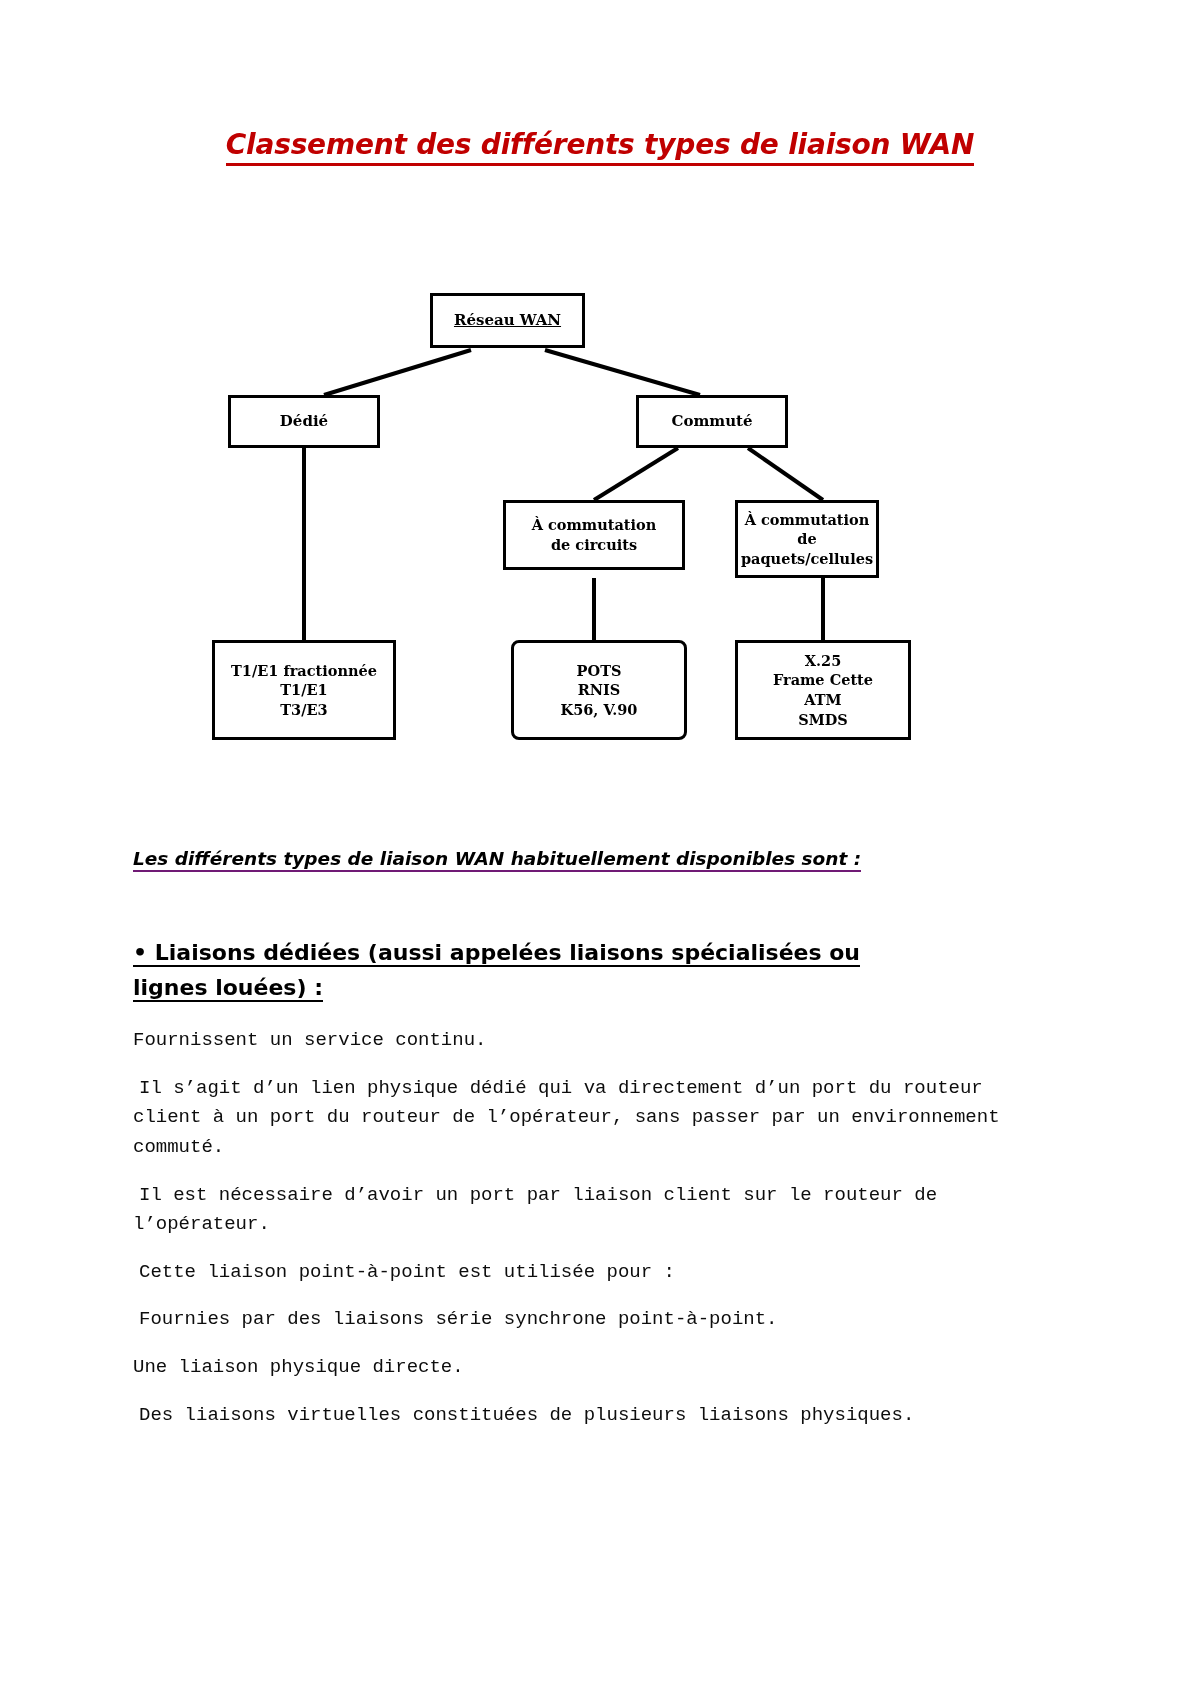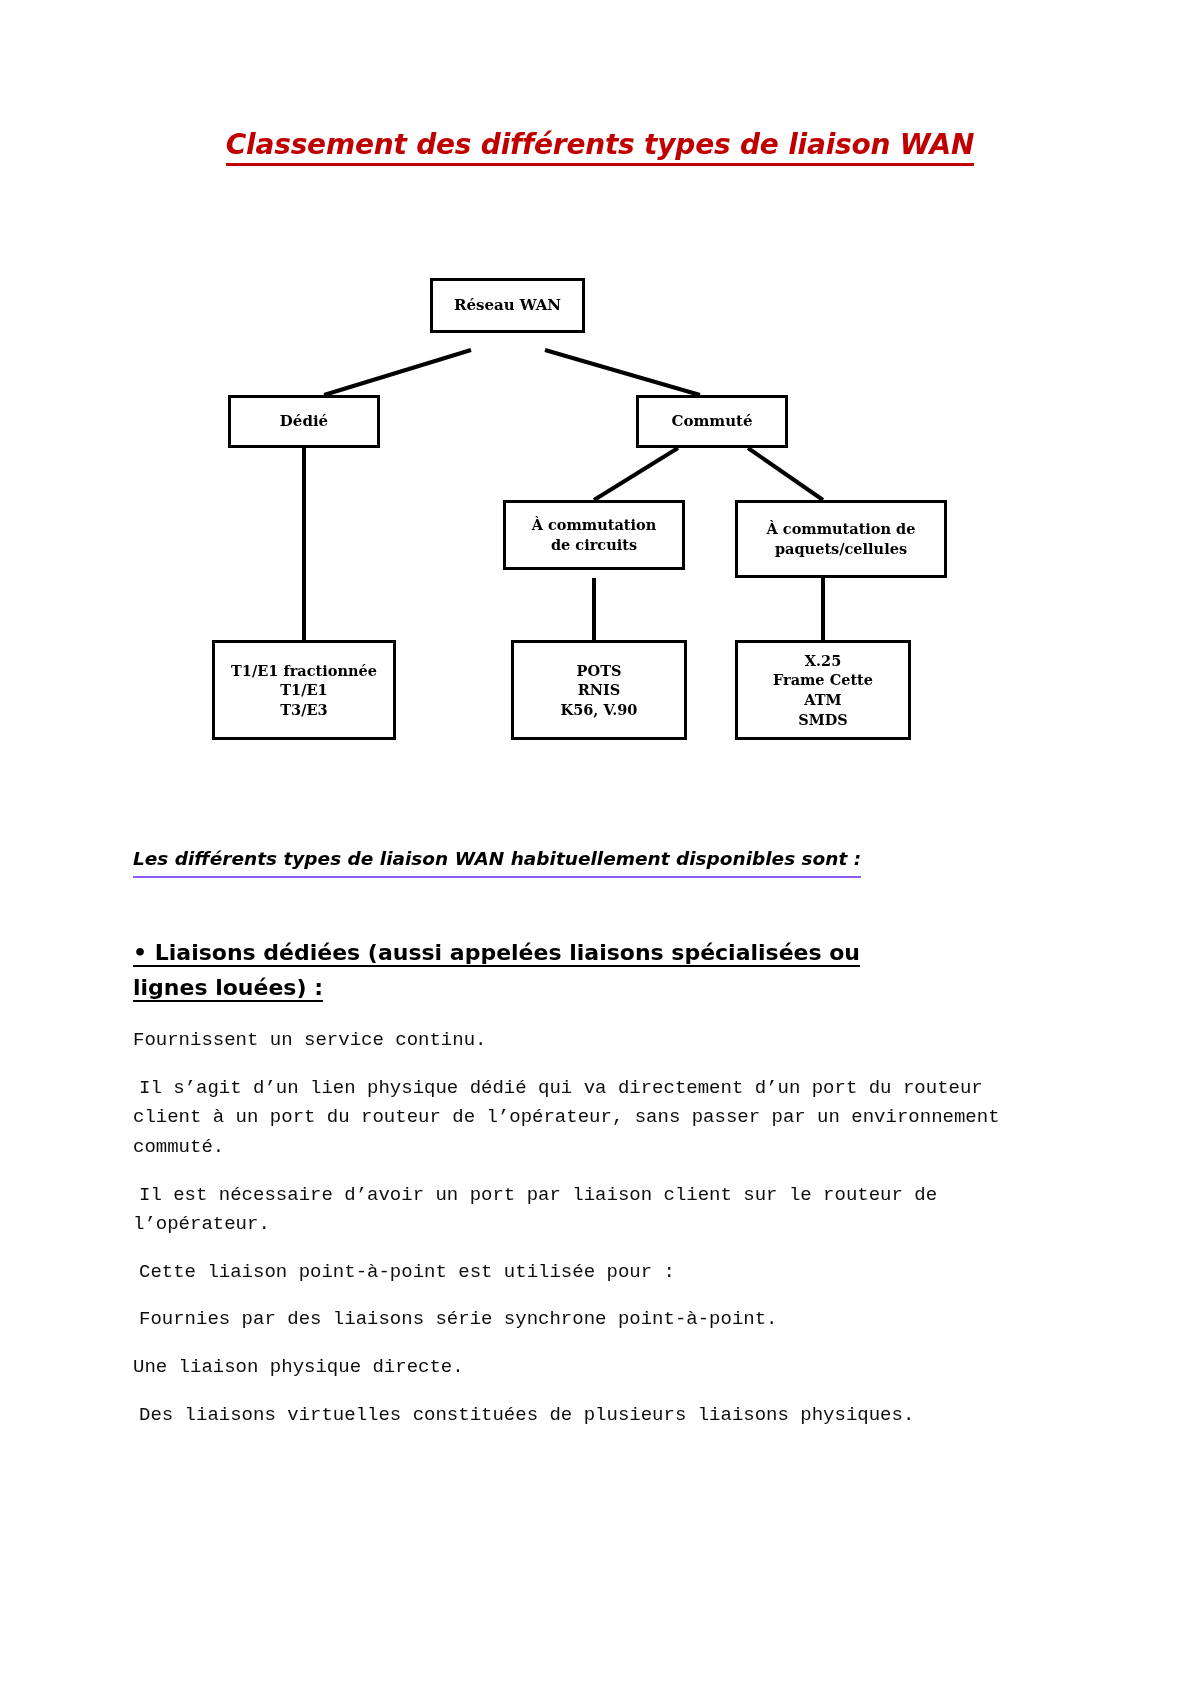--- a/index.html
+++ b/index.html
@@ -62,7 +62,7 @@
   .dnode.small { font-size: 14.5px; }
   .dnode .nlines { display: block; }
 
-  #n-root     { left: 430px; top: 8px;  width: 155px; height: 55px; }
+  #n-root     { left: 430px; top: 23px;  width: 155px; height: 55px; text-decoration: underline; }
   #n-dedie    { left: 228px; top: 125px; width: 152px; height: 53px; }
   #n-commute  { left: 636px; top: 125px; width: 152px; height: 53px; }
   #n-circuits { left: 503px; top: 230px; width: 182px; height: 70px; }

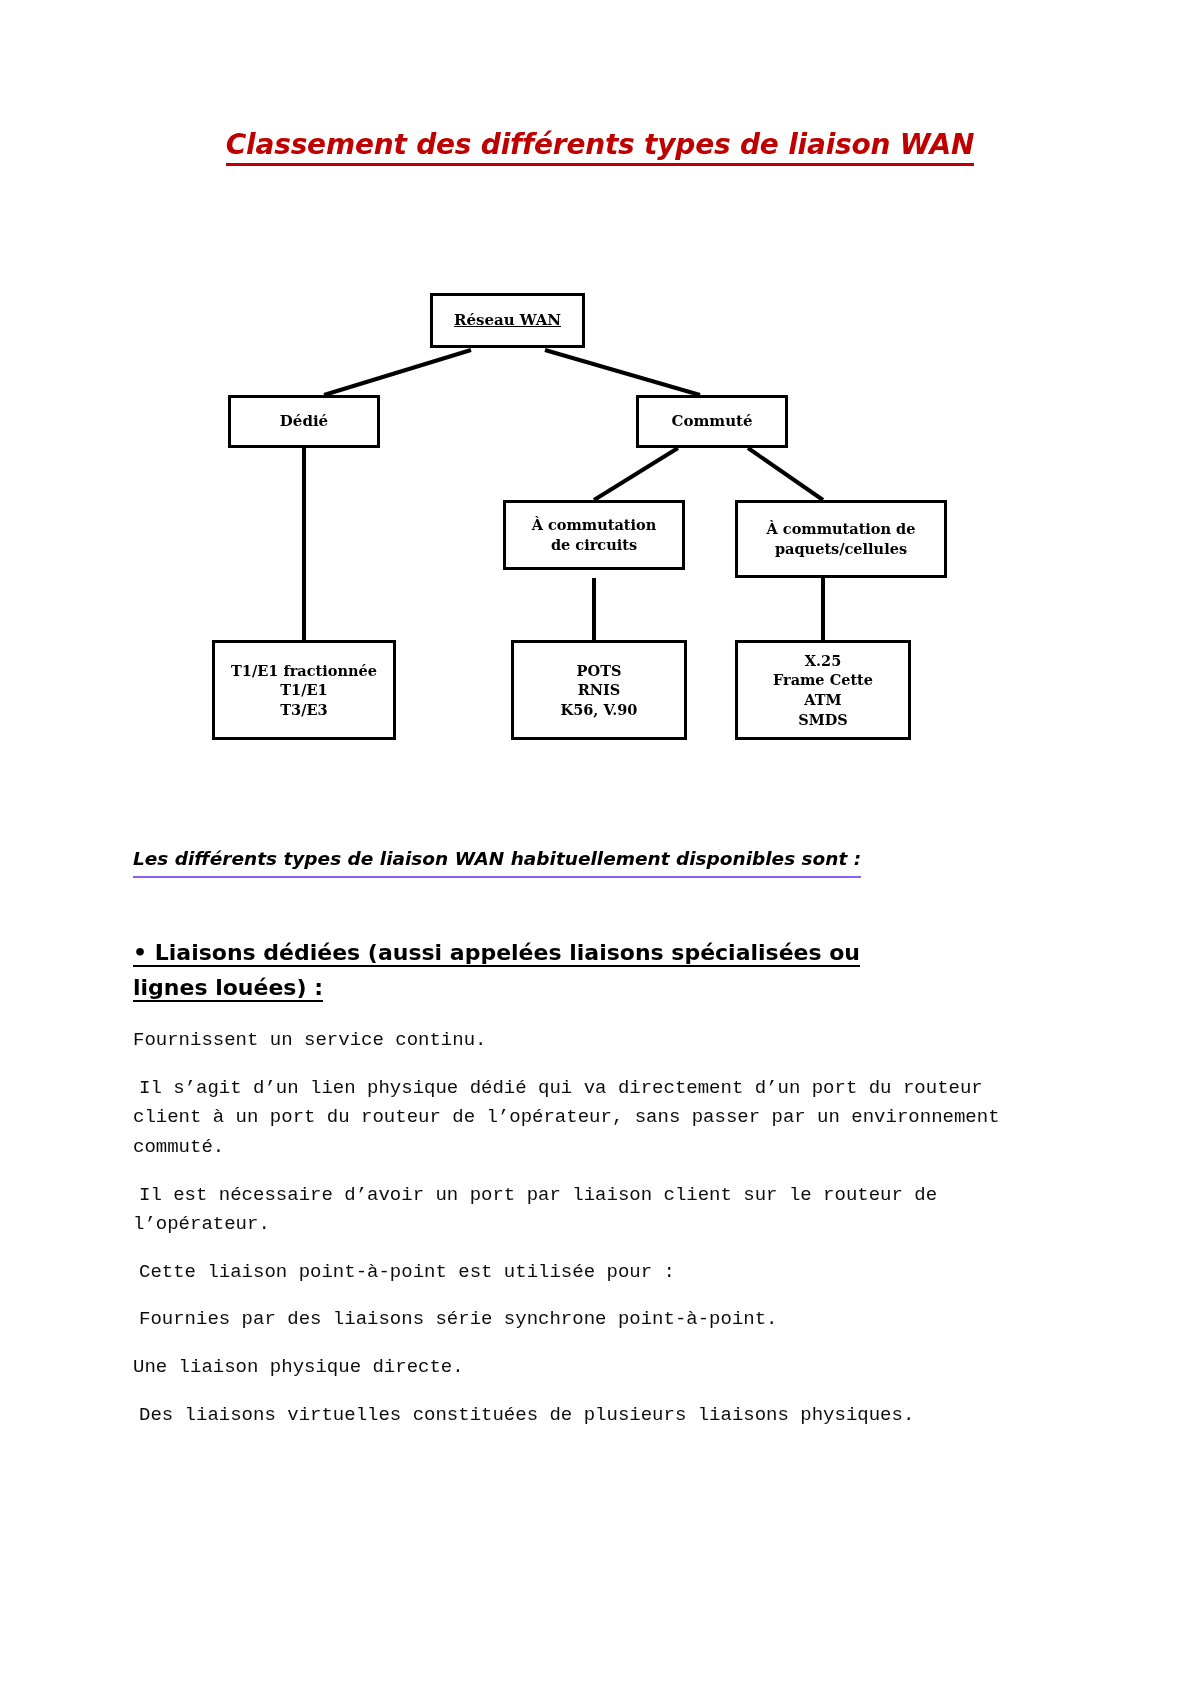--- a/index.html
+++ b/index.html
@@ -66,7 +66,7 @@
   #n-dedie    { left: 228px; top: 125px; width: 152px; height: 53px; }
   #n-commute  { left: 636px; top: 125px; width: 152px; height: 53px; }
   #n-circuits { left: 503px; top: 230px; width: 182px; height: 70px; }
-  #n-paquets  { left: 735px; top: 230px; width: 212px; height: 78px; }
+  #n-paquets  { left: 735px; top: 230px; width: 144px; height: 78px; }
   #n-leaf1    { left: 212px; top: 370px; width: 184px; height: 100px; }
   #n-leaf2    { left: 511px; top: 370px; width: 176px; height: 100px; }
   #n-leaf3    { left: 735px; top: 370px; width: 176px; height: 100px; }

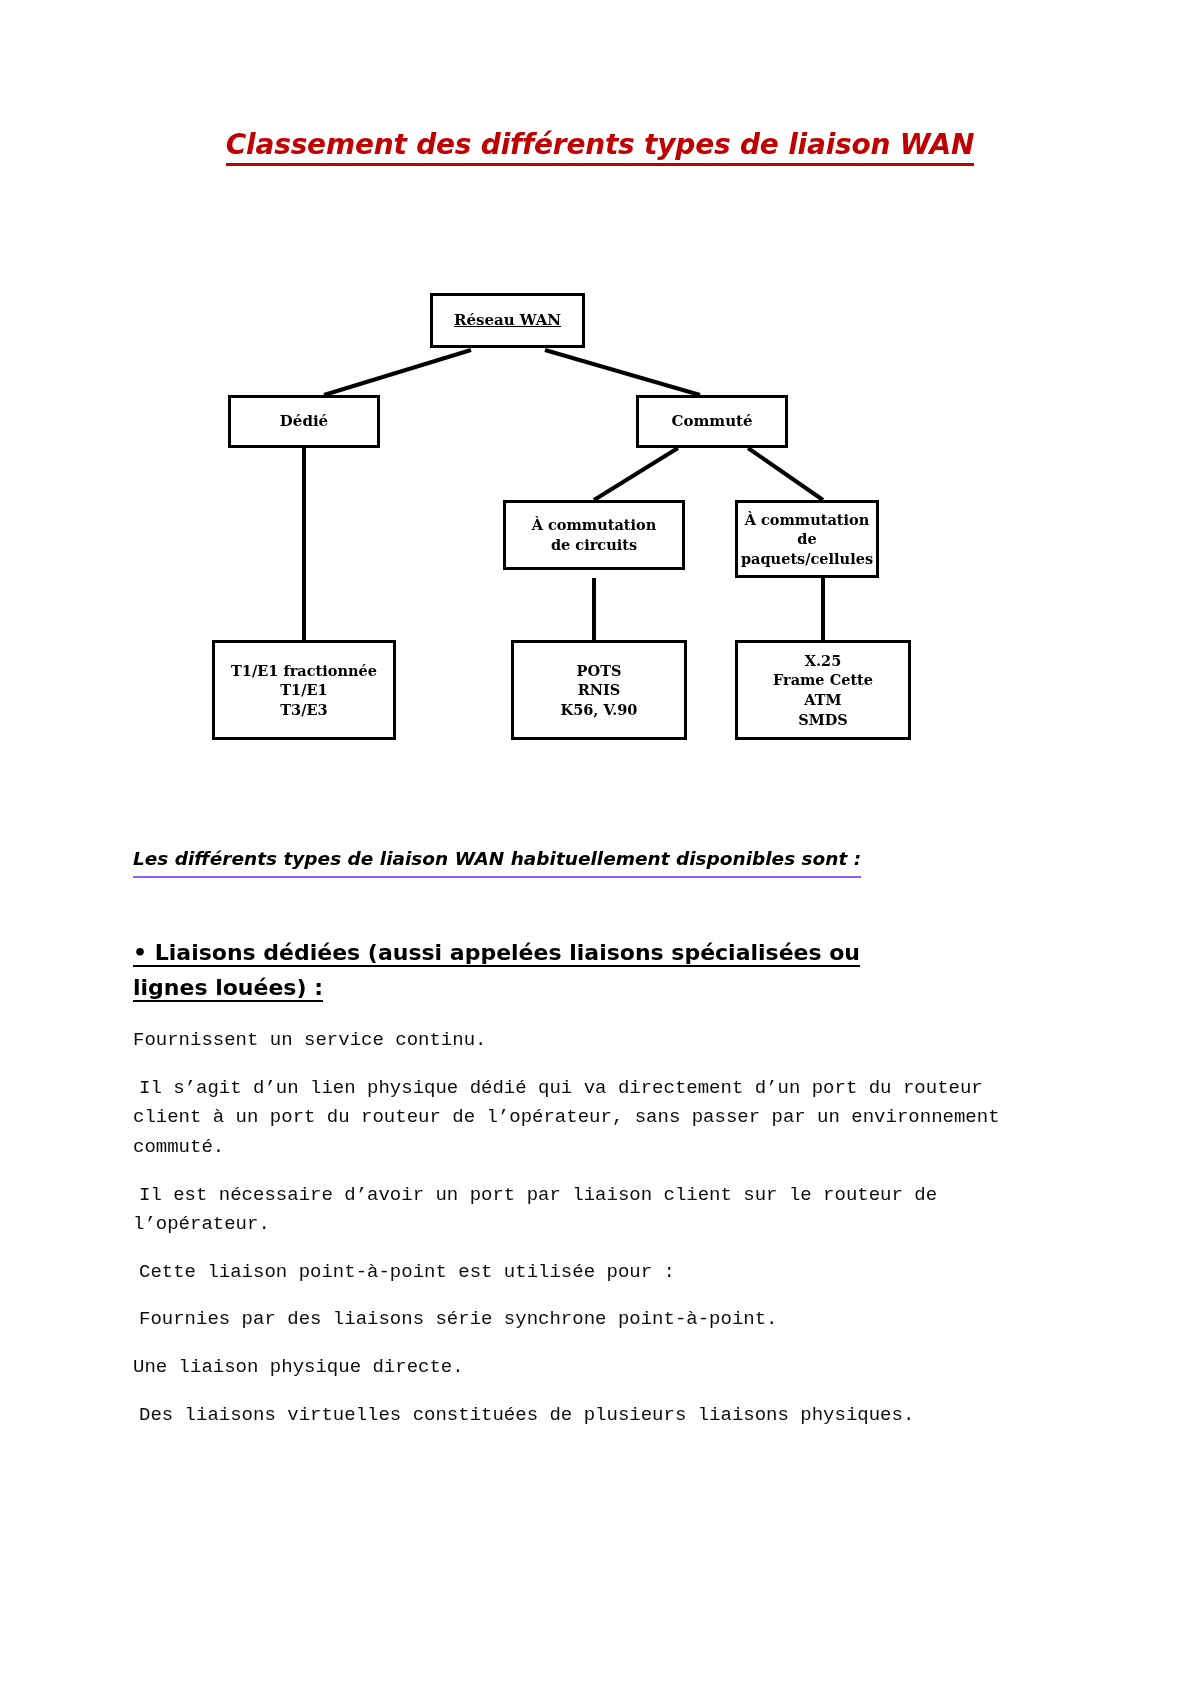--- a/index.html
+++ b/index.html
@@ -68,7 +68,7 @@
   #n-circuits { left: 503px; top: 230px; width: 182px; height: 70px; }
   #n-paquets  { left: 735px; top: 230px; width: 144px; height: 78px; }
   #n-leaf1    { left: 212px; top: 370px; width: 184px; height: 100px; }
-  #n-leaf2    { left: 511px; top: 370px; width: 176px; height: 100px; }
+  #n-leaf2    { left: 511px; top: 370px; width: 176px; height: 100px; border-radius: 8px; }
   #n-leaf3    { left: 735px; top: 370px; width: 176px; height: 100px; }
 
   #diagram svg {

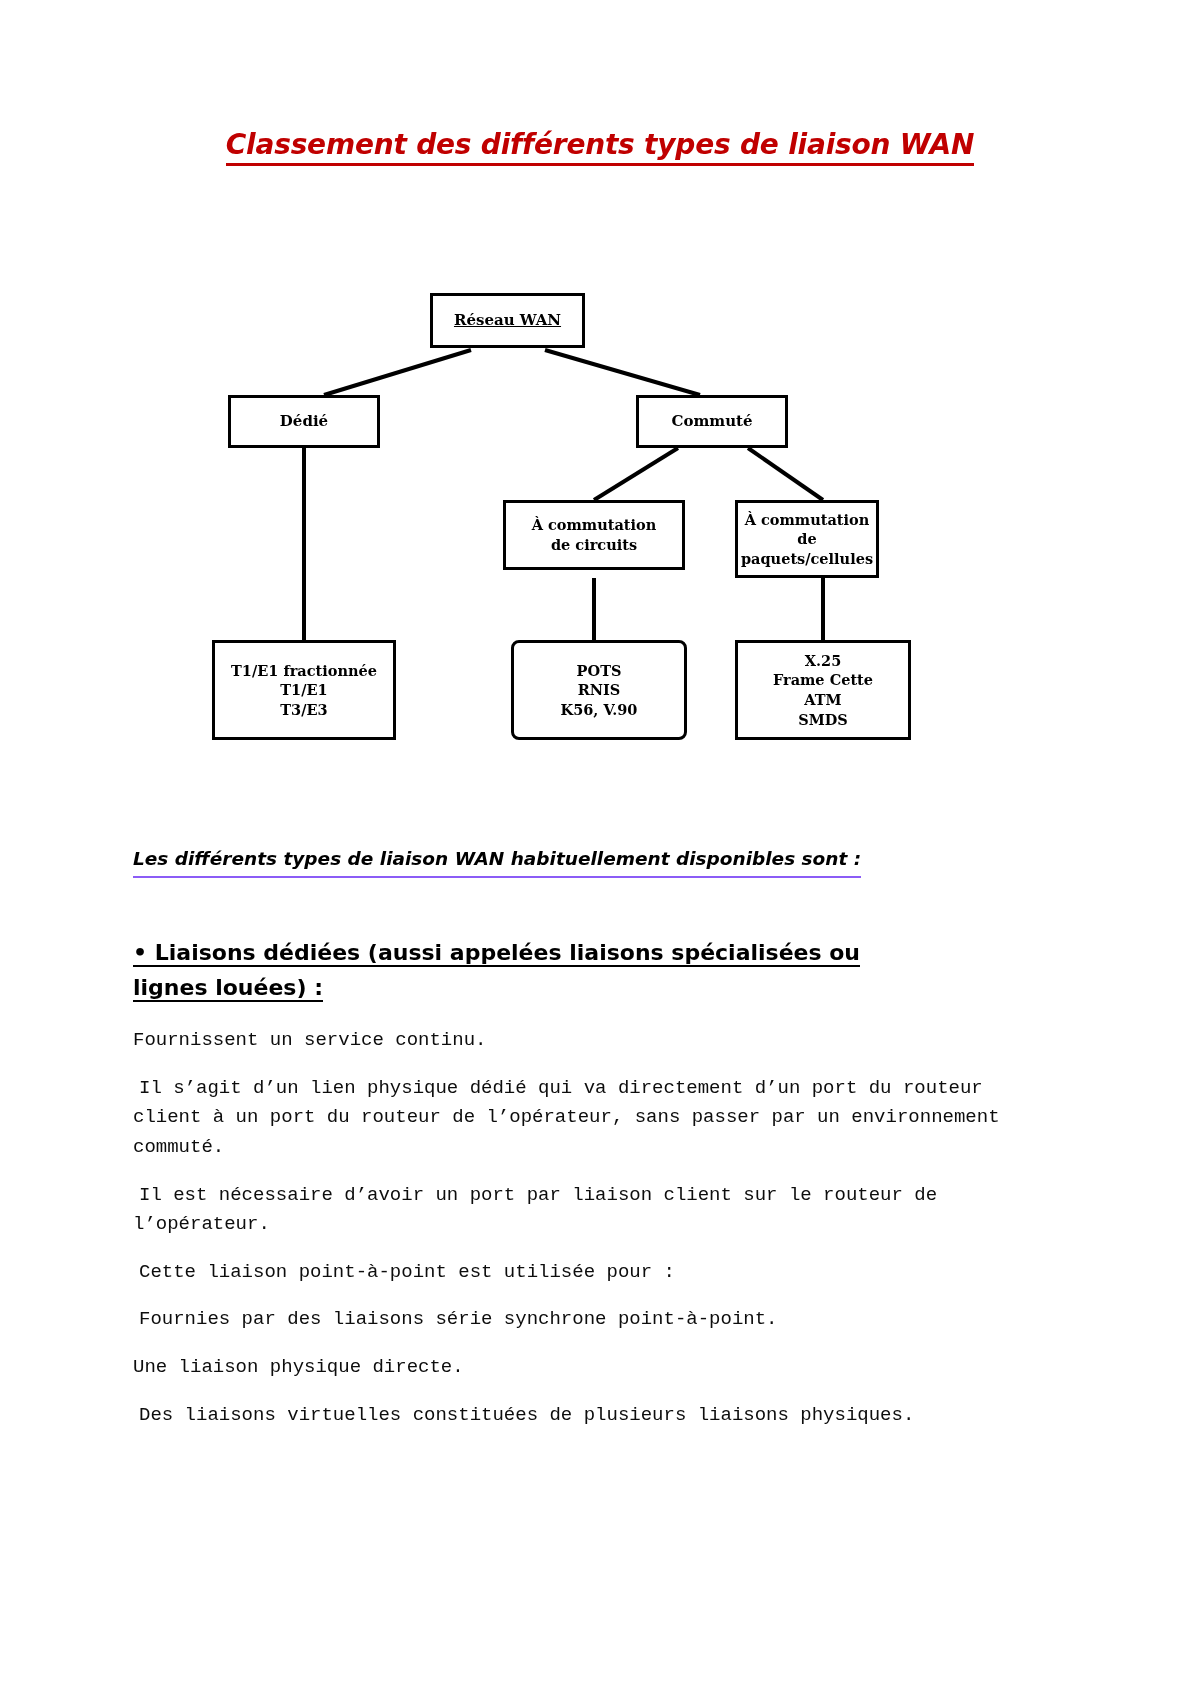--- a/index.html
+++ b/index.html
@@ -93,7 +93,7 @@
     line-height: 1.5;
     margin: 0 0 62px 0;
   }
-  .subhead span { border-bottom: 2px solid #8b5cf6; padding-bottom: 7px; }
+  .subhead span { border-bottom: 2px solid #701a75; padding-bottom: 1px; }
 
   .bullet-head {
     font-family: "DejaVu Sans", sans-serif;

